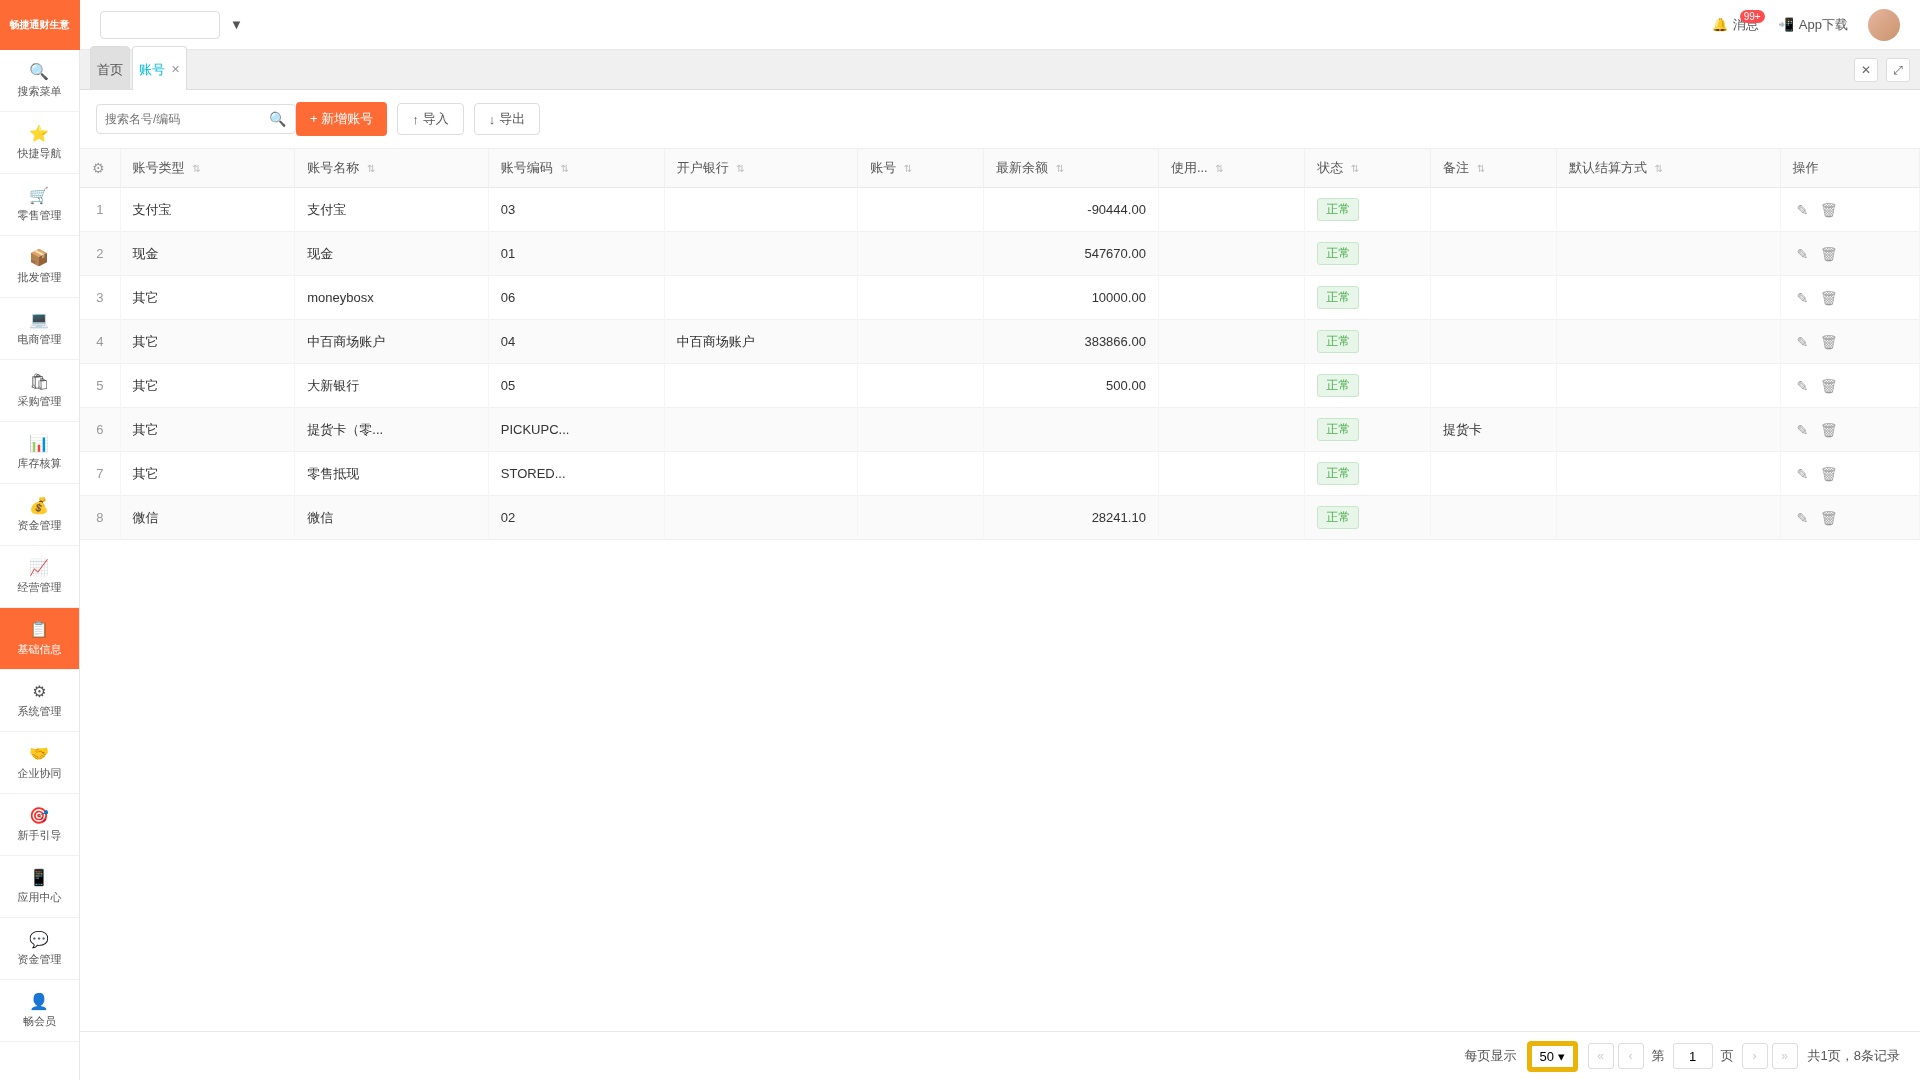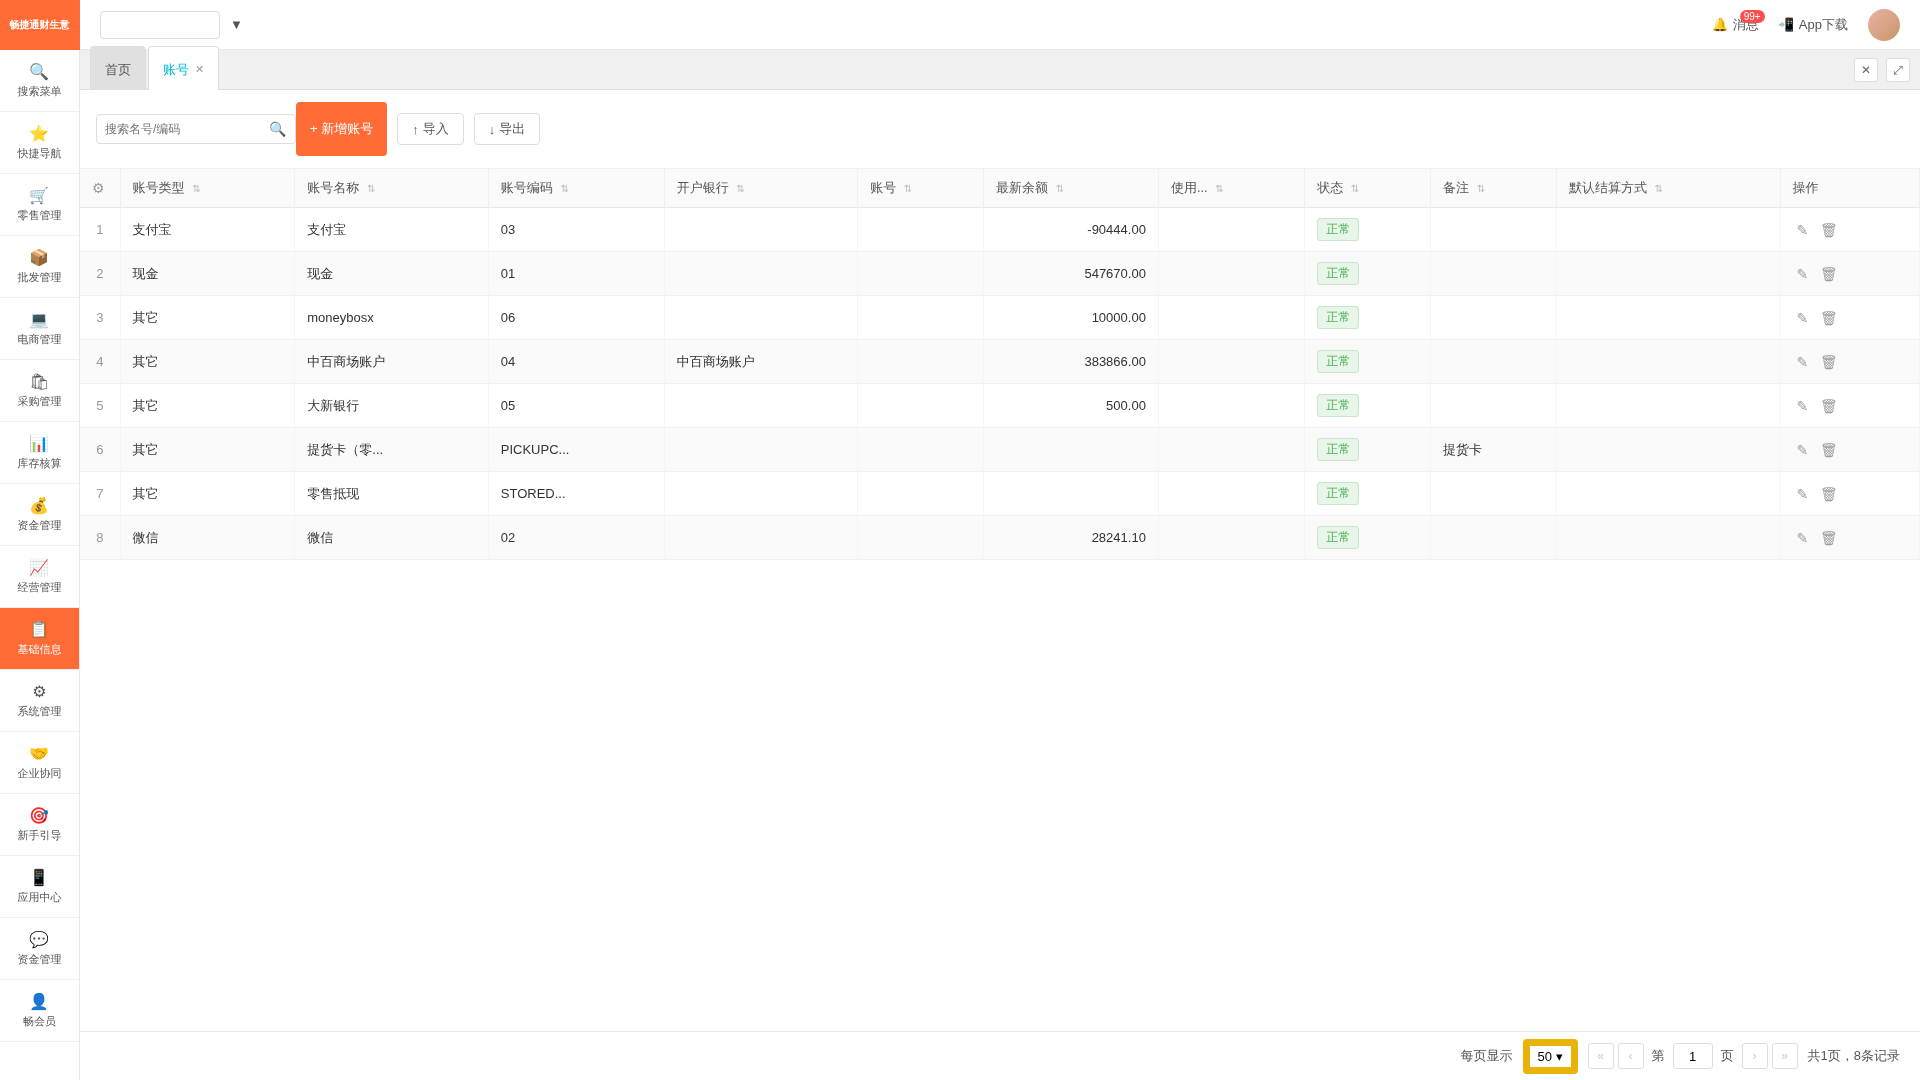--- a/index.html
+++ b/index.html
@@ -128,7 +128,7 @@
     }
     .tab {
       height: 48px;
-      padding: 0 14px;
+      padding: 0 6px;
       display: flex;
       align-items: center;
       gap: 6px;

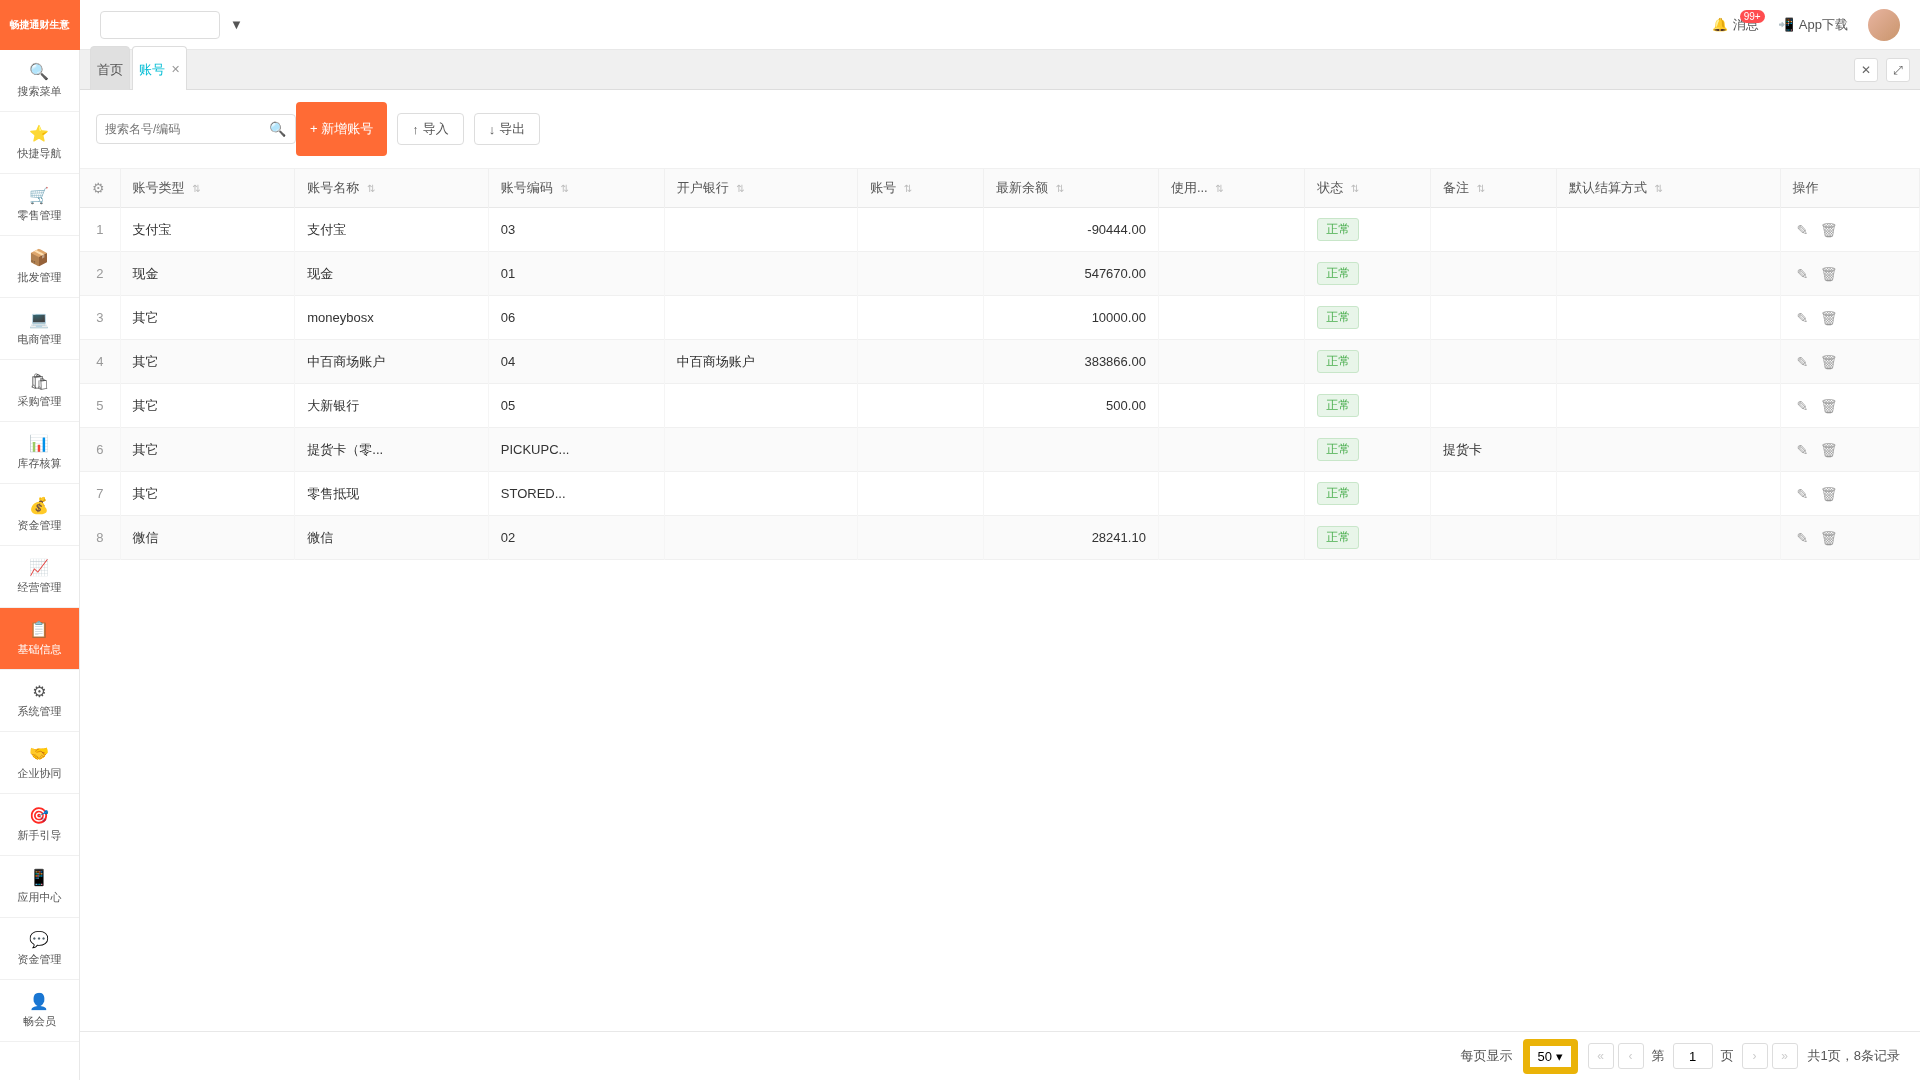--- a/index.html
+++ b/index.html
@@ -211,7 +211,7 @@
       color: white;
       border: none;
       border-radius: 4px;
-      padding: 18px 14px;
+      padding: 8px 14px;
       font-size: 13px;
       cursor: pointer;
       display: flex;

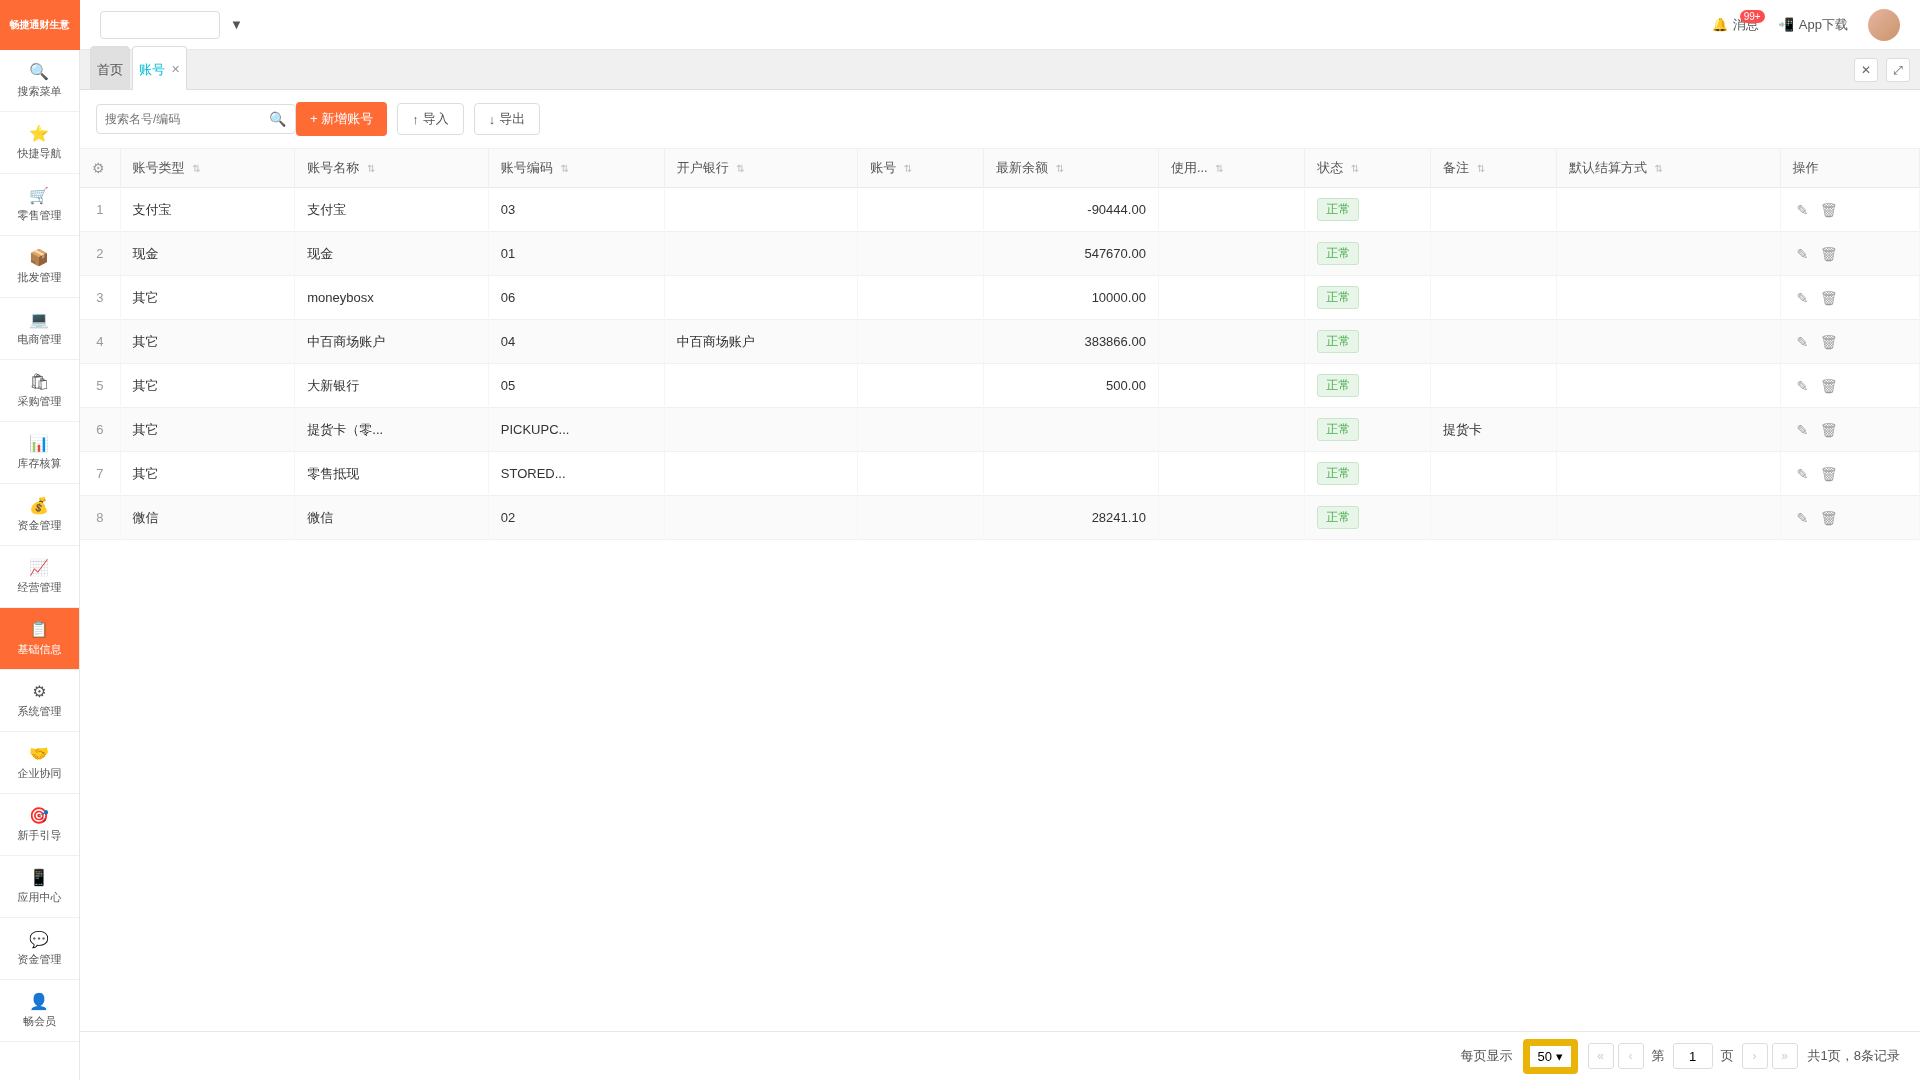--- a/index.html
+++ b/index.html
@@ -298,7 +298,7 @@
     }
     .footer-label { color: #555; font-size: 13px; }
     .page-size-select {
-      border: 7px solid #eab308;
+      border: 5px solid #eab308;
       border-radius: 4px;
       padding: 3px 8px;
       font-size: 13px;

